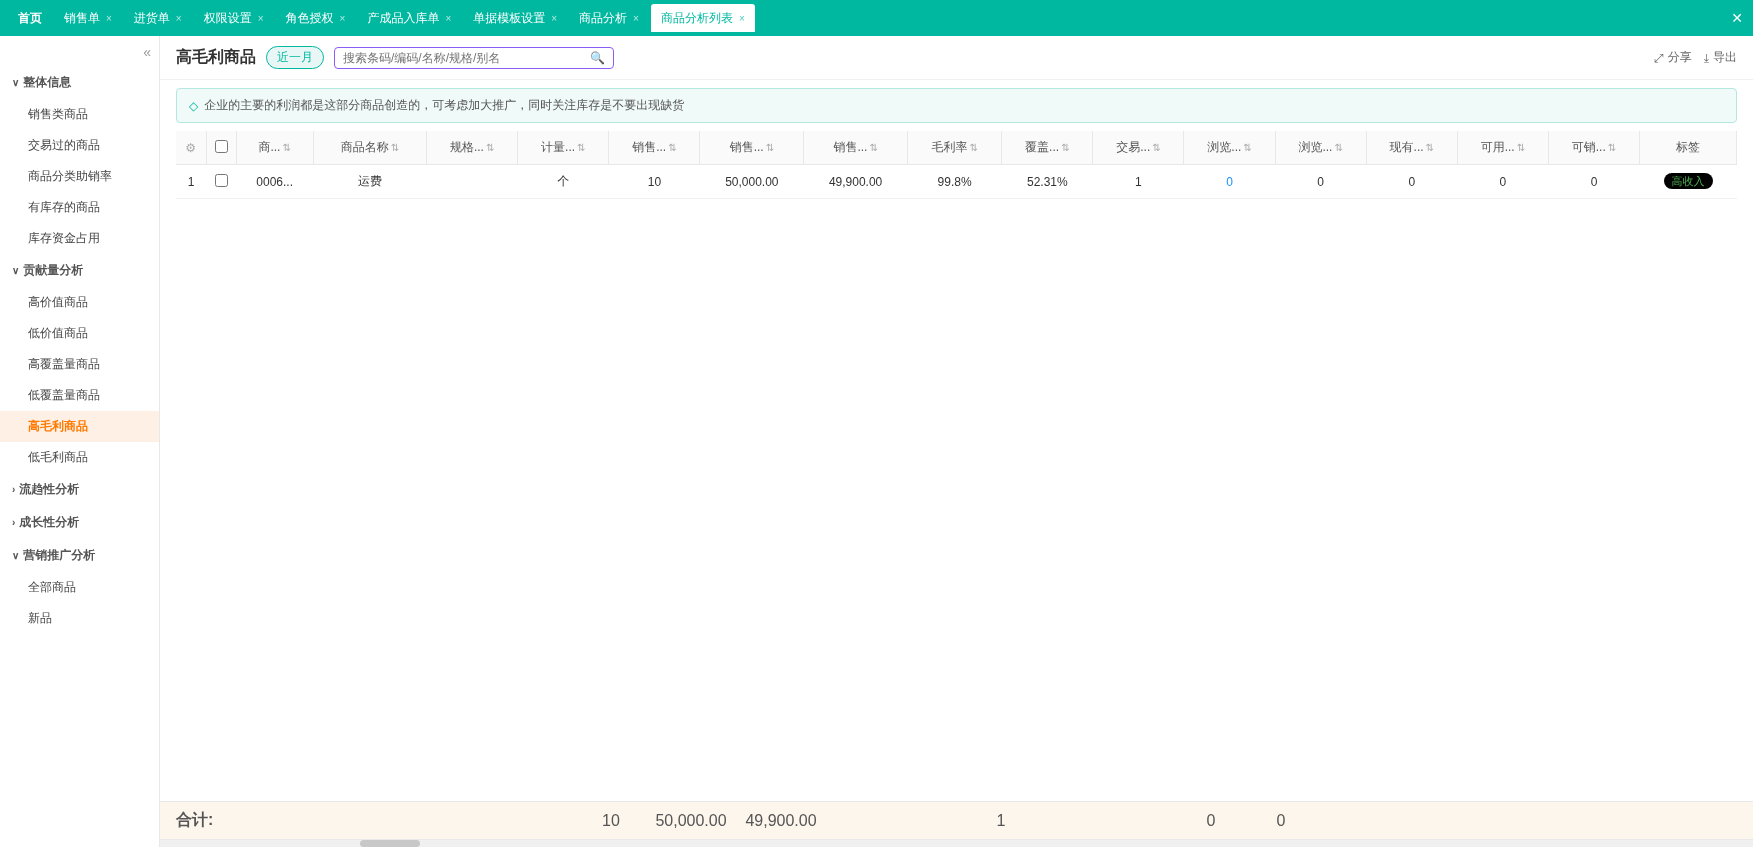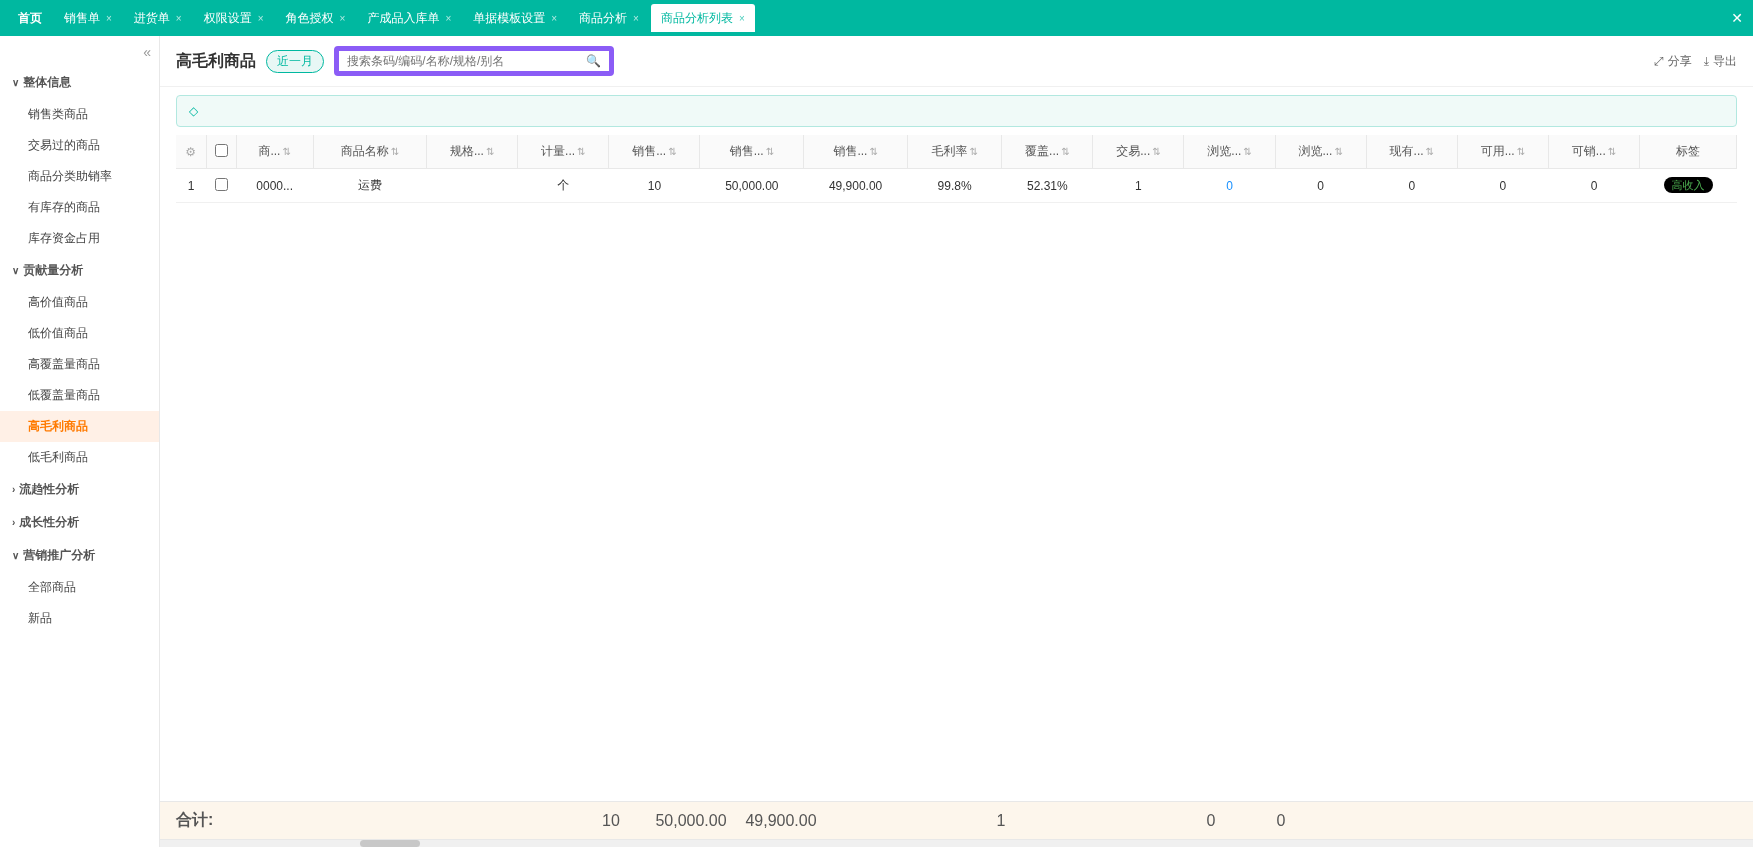--- a/index.html
+++ b/index.html
@@ -128,7 +128,7 @@
     .search-box {
       display: flex;
       align-items: center;
-      border: 5px solid #8b5cf6;
+      border: 1px solid #8b5cf6;
       border-radius: 4px;
       padding: 3px 8px;
       gap: 0;

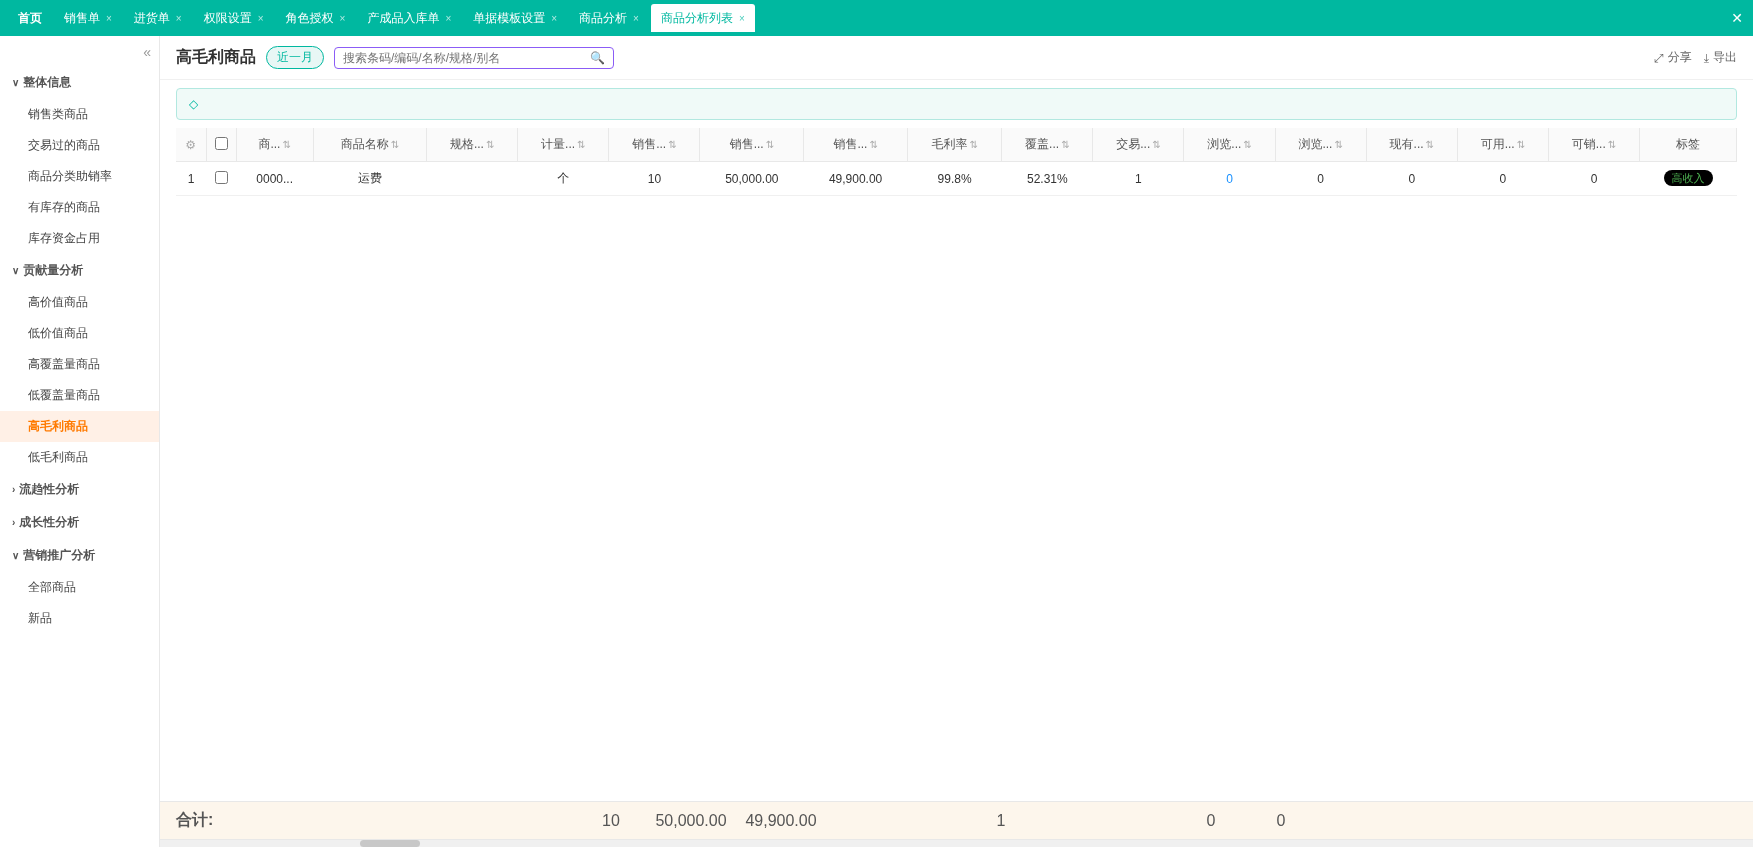--- a/index.html
+++ b/index.html
@@ -328,6 +328,7 @@
 
     <div class="info-banner">
       <span style="color:#00b8a0;">◇</span>
+      <span>企业的主要的利润都是这部分商品创造的，可考虑加大推广，同时关注库存是不要出现缺货</span>
     </div>
 
     <div class="table-container">

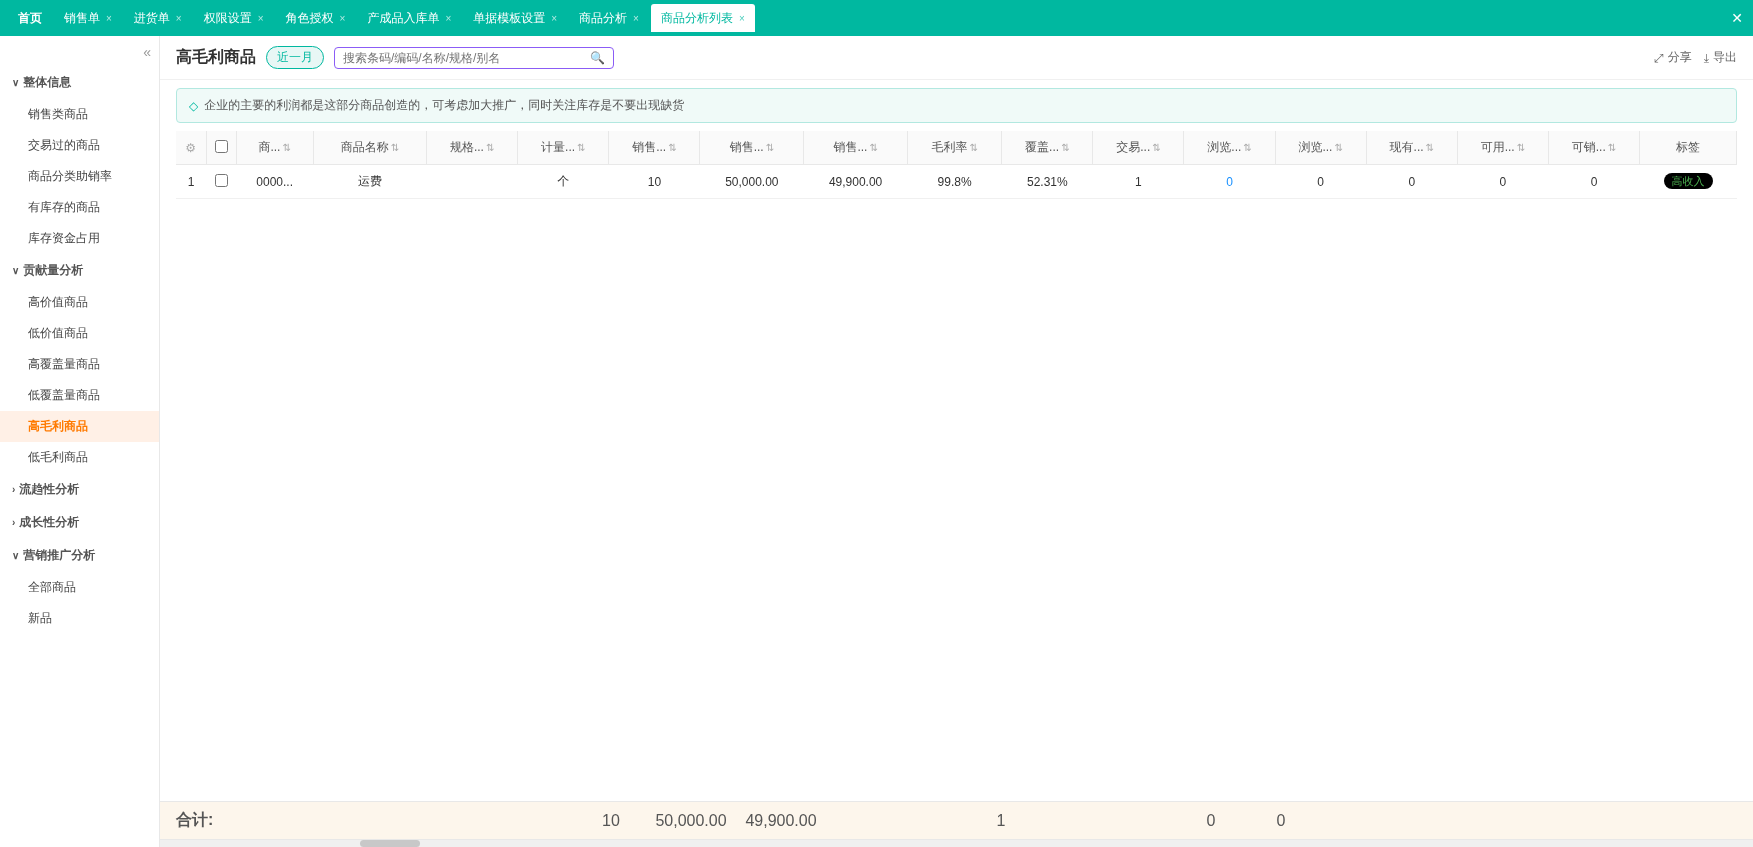--- a/index.html
+++ b/index.html
@@ -359,7 +359,7 @@
             <tr>
               <td>1</td>
               <td><input type="checkbox" style=""></td>
-              <td>0000...</td>
+              <td>0006...</td>
               <td>运费</td>
               <td></td>
               <td>个</td>

